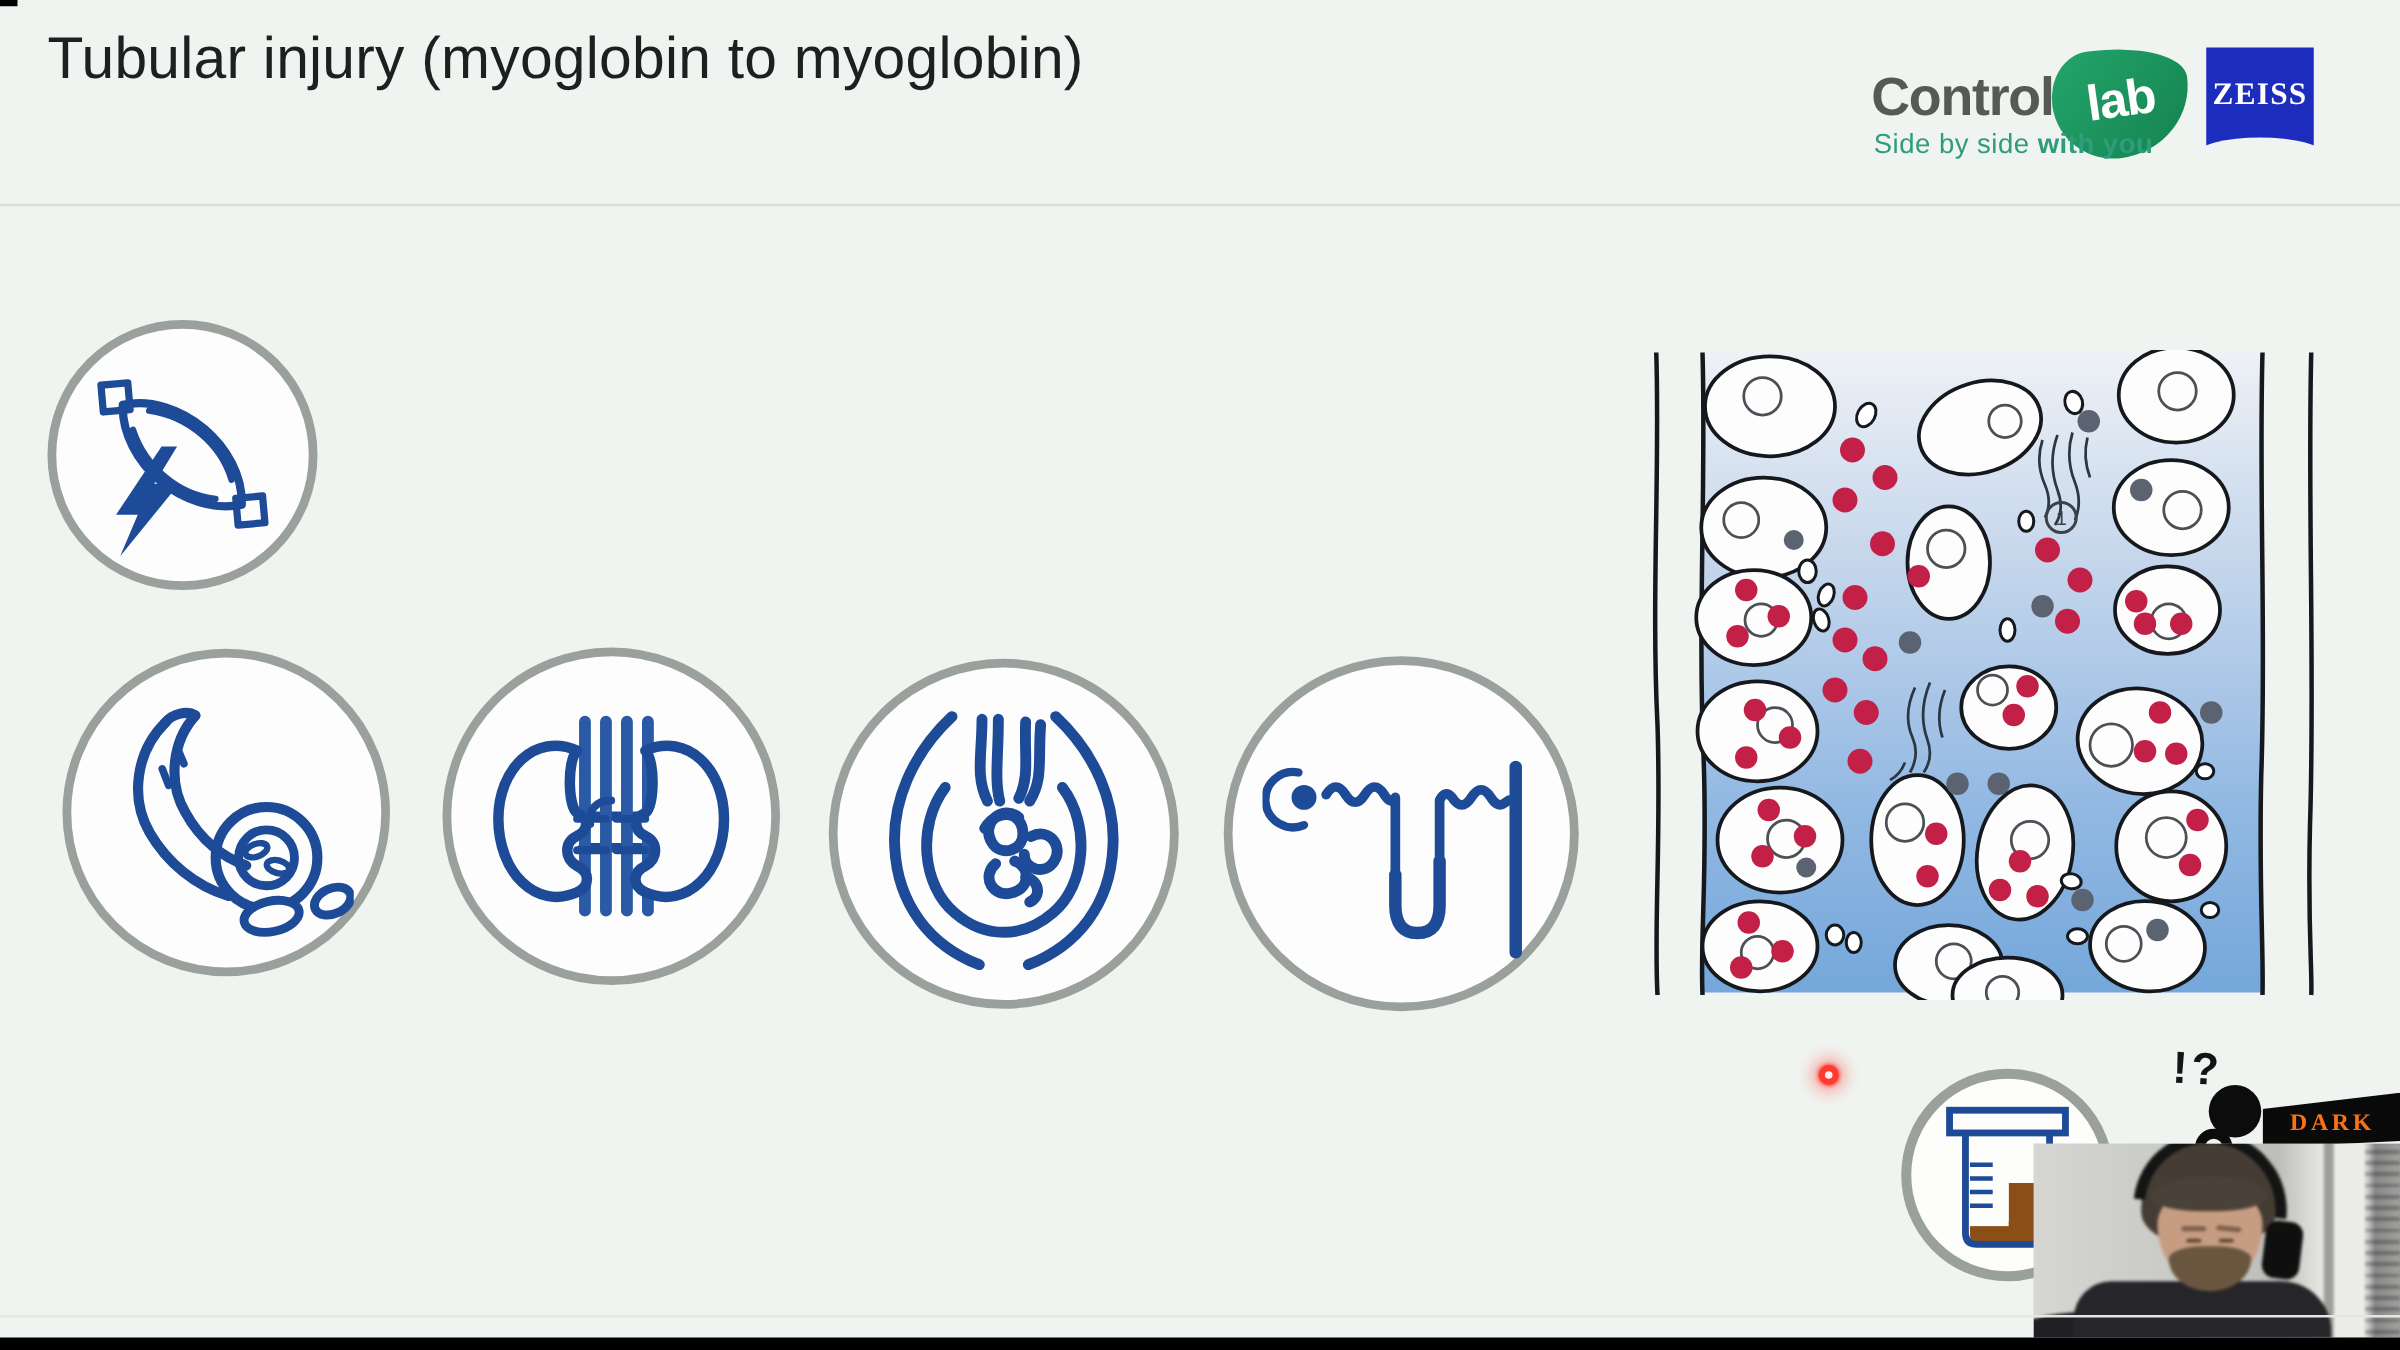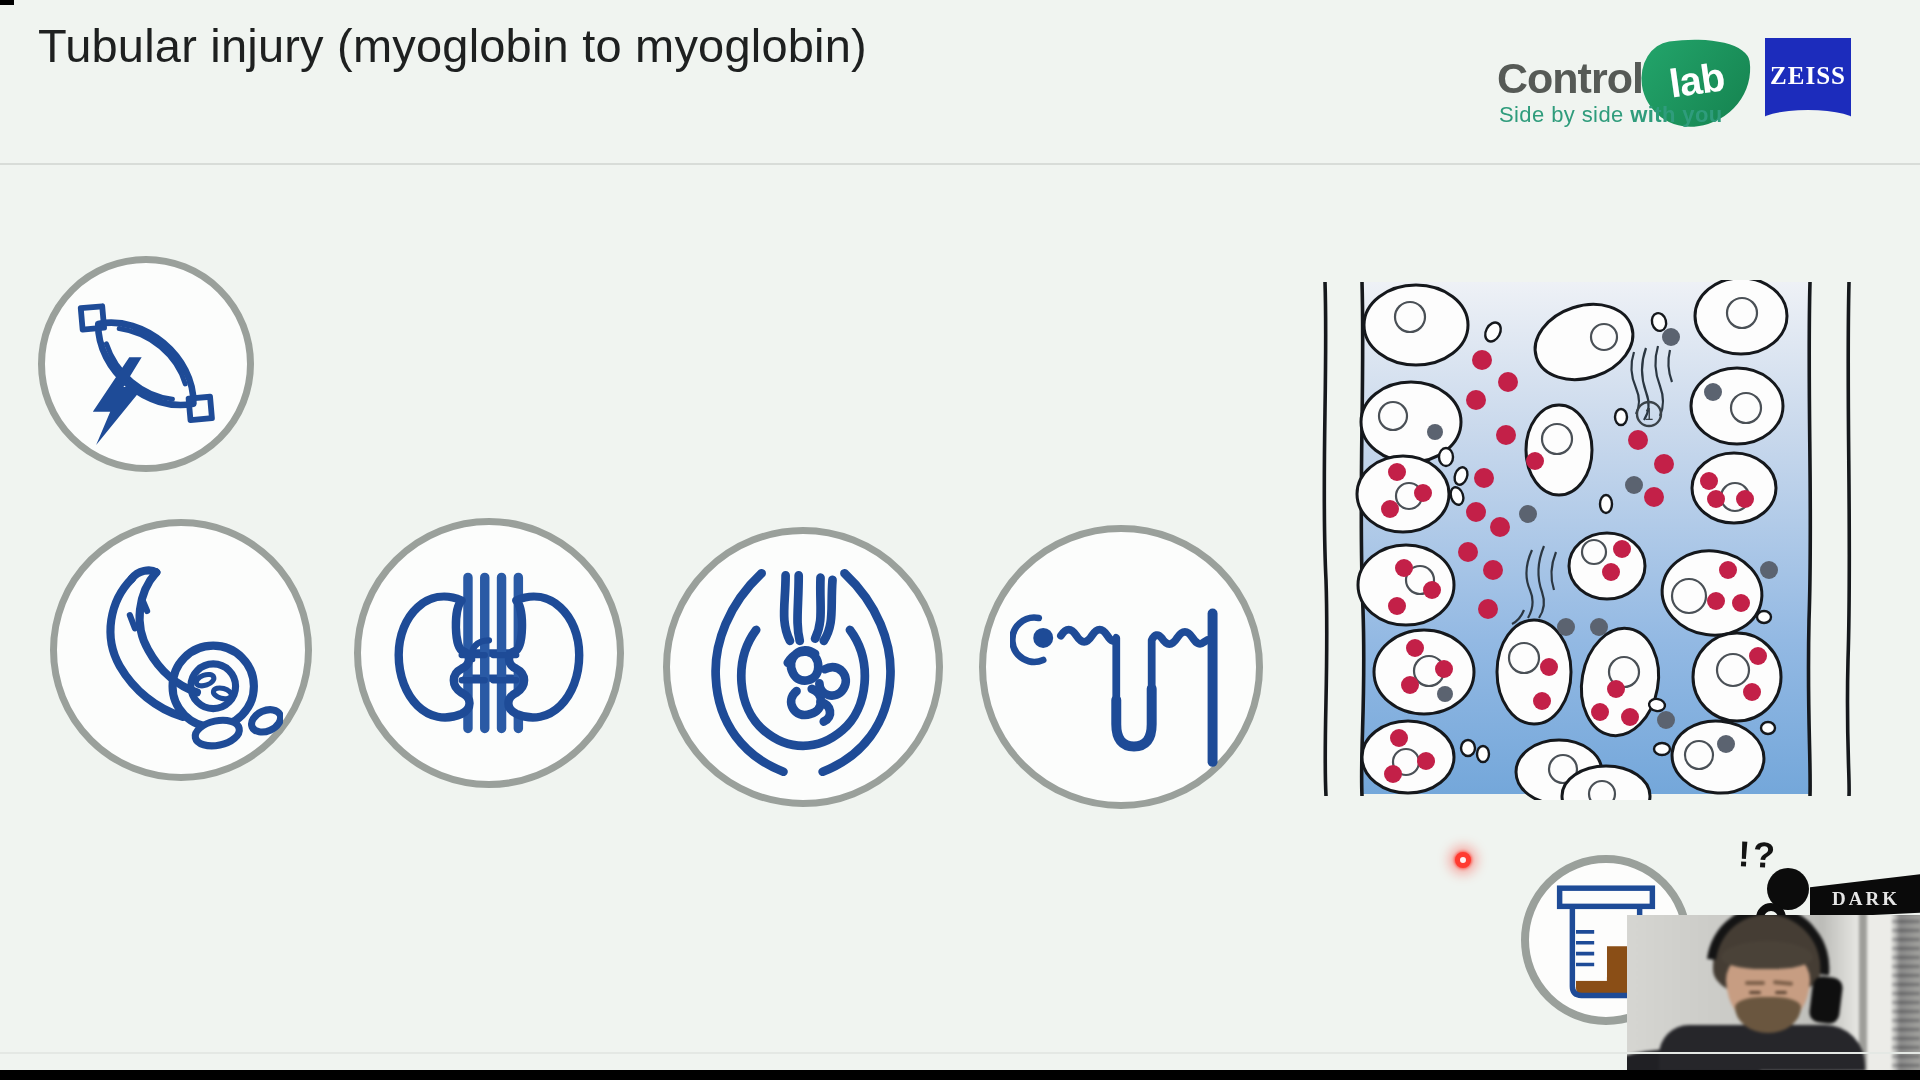--- a/index.html
+++ b/index.html
@@ -63,7 +63,7 @@
        border:8px solid #0c0c0c;background:transparent;}
   .dark-banner{position:absolute;left:1810px;top:874px;width:112px;height:44px;background:var(--banner);
        clip-path:polygon(0 30%,100% 0%,100% 88%,0 100%);display:flex;align-items:center;justify-content:center;}
-  .dark-banner span{color:#e5e5e5;font-family:"Liberation Serif",serif;font-weight:700;font-size:19px;
+  .dark-banner span{color:#f97316;font-family:"Liberation Serif",serif;font-weight:700;font-size:19px;
        letter-spacing:3px;margin-top:6px;}
 
   

